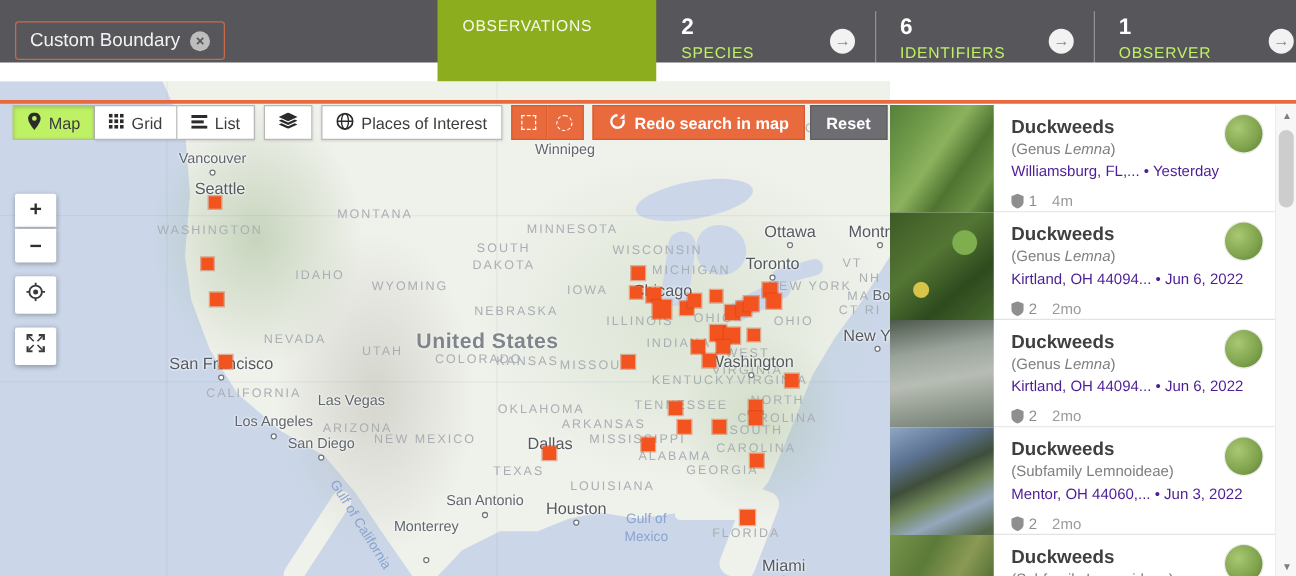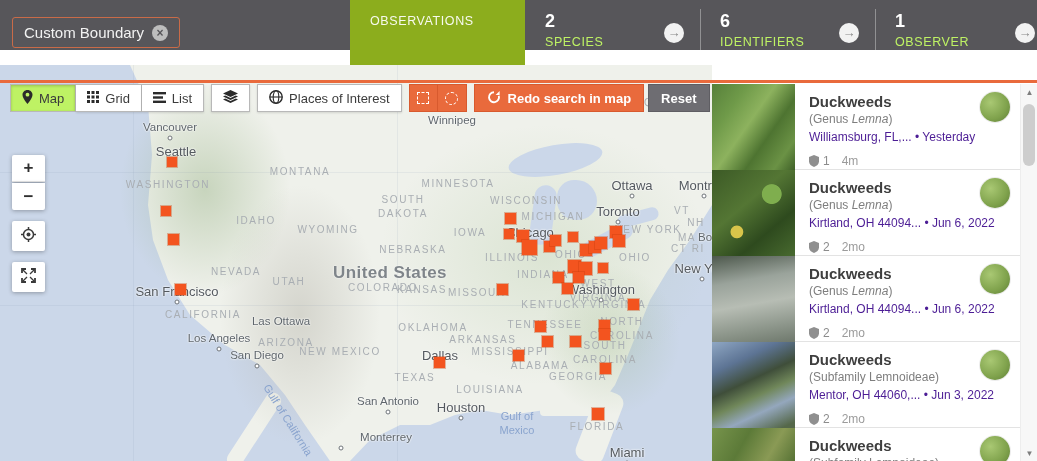--- a/index.html
+++ b/index.html
@@ -188,7 +188,7 @@
         <span class="state-label" style="left: 635px; top: 193px;">OHIO</span>
         <span class="state-label" style="left: 648px; top: 165px;">NEW YORK</span>
         <span class="state-label" style="left: 236px; top: 207px;">NEVADA</span>
-        <span class="state-label" style="left: 289px; top: 217px;">UTAH</span>
+        <span class="state-label" style="left: 306px; top: 217px;">UTAH</span>
         <span class="state-label" style="left: 347px; top: 223px; margin-left: 36px;">COLORADO</span>
         <span class="state-label" style="left: 422px; top: 225px;">KANSAS</span>
         <span class="state-label" style="left: 479px; top: 228px;">MISSOURI</span>

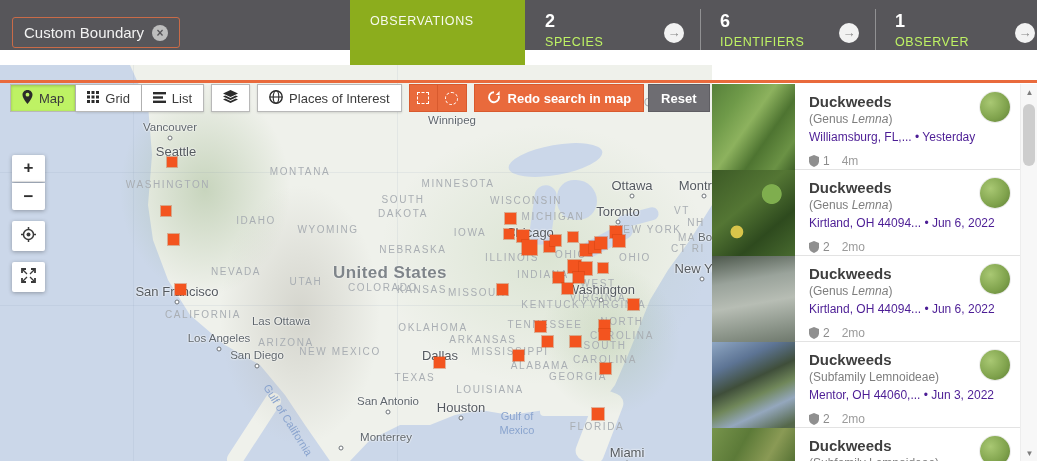--- a/index.html
+++ b/index.html
@@ -235,7 +235,7 @@
         <span class="city-label" style="left: 716px; top: 172px;">Boston</span>
         <span class="city-label big" style="left: 177px; top: 226px;">San Francisco</span>
         <span class="city-dot" style="left: 177px; top: 237px;"></span>
-        <span class="city-label" style="left: 281px; top: 256px;">Las Ottawa</span>
+        <span class="city-label" style="left: 281px; top: 256px;">Las Vegas</span>
         <span class="city-label" style="left: 219px; top: 273px;">Los Angeles</span>
         <span class="city-dot" style="left: 219px; top: 284px;"></span>
         <span class="city-label" style="left: 257px; top: 290px;">San Diego</span>

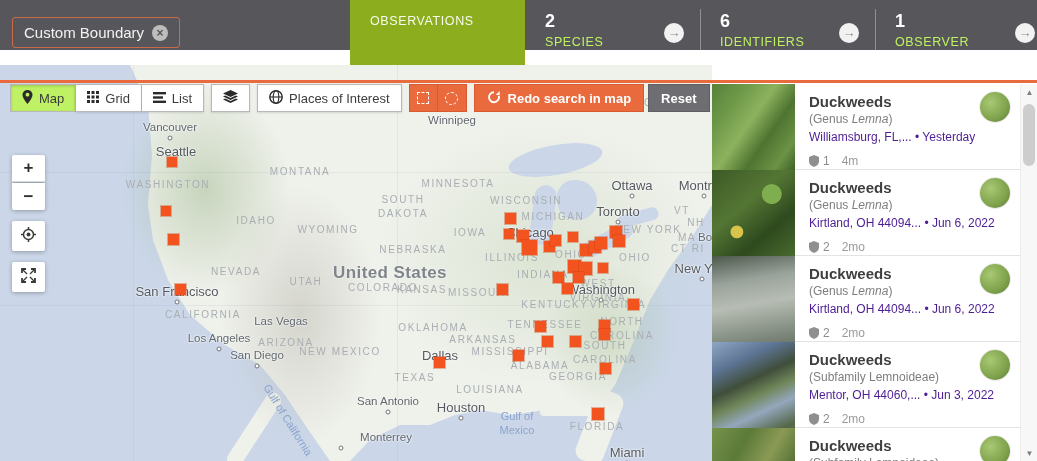--- a/index.html
+++ b/index.html
@@ -245,7 +245,7 @@
         <span class="city-dot" style="left: 388px; top: 347px;"></span>
         <span class="city-label big" style="left: 461px; top: 342px;">Houston</span>
         <span class="city-dot" style="left: 461px; top: 353px;"></span>
-        <span class="city-label" style="left: 341px; top: 372px; margin-left: 45px;">Monterrey</span>
+        <span class="city-label" style="left: 341px; top: 357px;">Monterrey</span>
         <span class="city-dot" style="left: 341px; top: 383px;"></span>
         <span class="city-label big" style="left: 627px; top: 387px;">Miami</span>
         <span class="city-dot" style="left: 627px; top: 398px;"></span>

